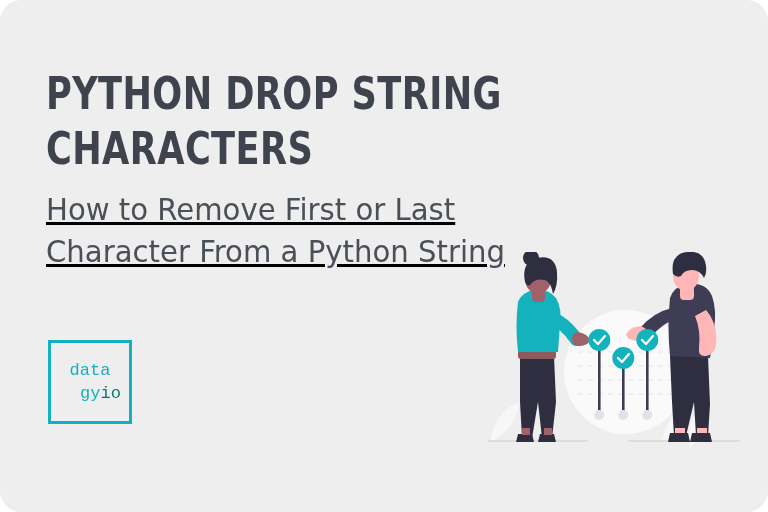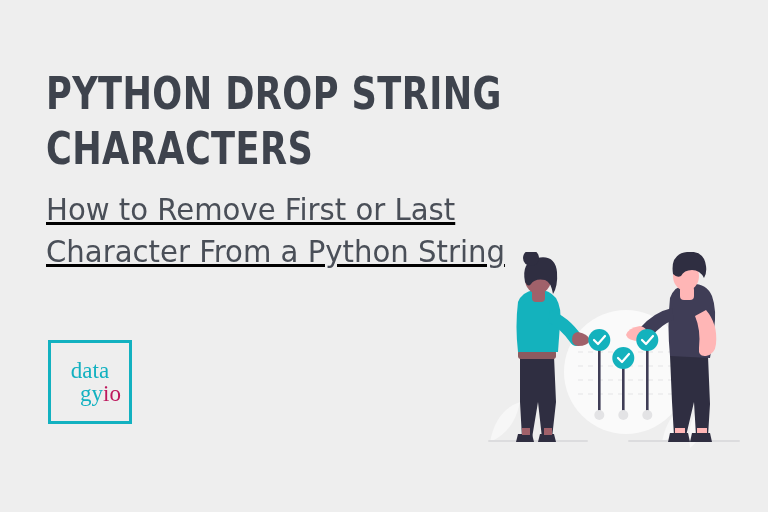--- a/index.html
+++ b/index.html
@@ -18,6 +18,7 @@
     height: 512px;
     background: #eeeeee;
     overflow: hidden;
+    border-radius: 21px;
   }
 
   

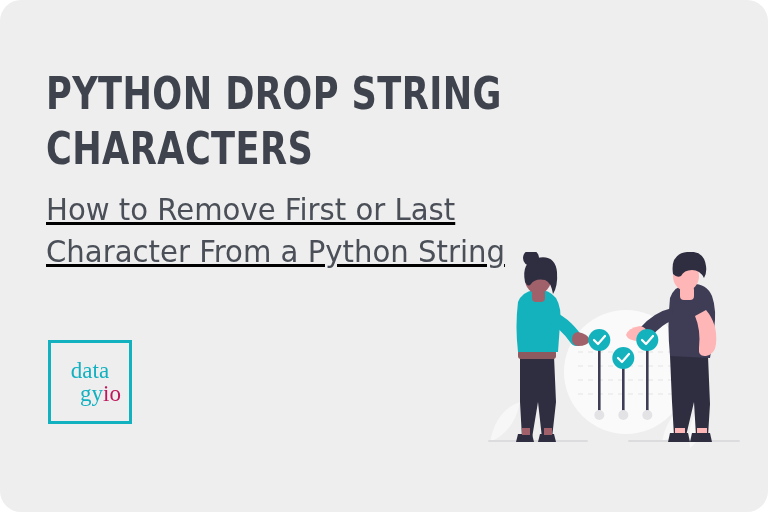--- a/index.html
+++ b/index.html
@@ -74,8 +74,8 @@
     justify-content: center;
   }
   .logo-line {
-    font-family: Liberation Serif, serif;
-    font-size: 23px;
+    font-family: Liberation Mono, monospace;
+    font-size: 17px;
     line-height: 23px;
     letter-spacing: 0px;
     font-weight: normal;

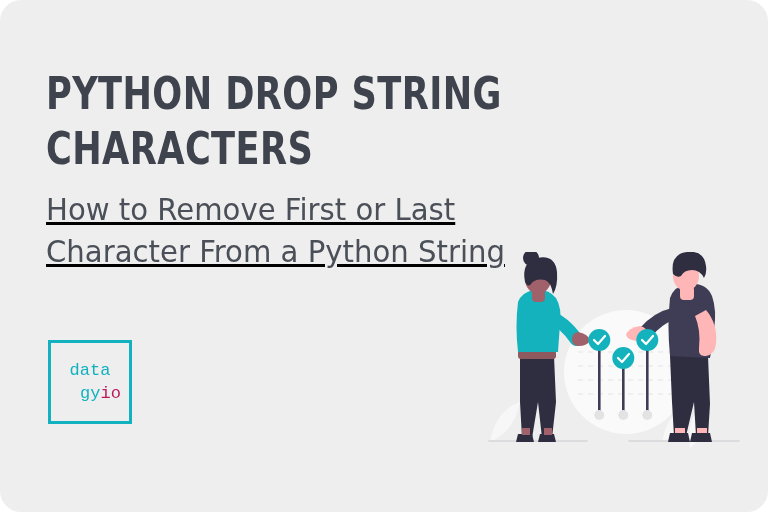--- a/index.html
+++ b/index.html
@@ -82,7 +82,7 @@
   }
   .logo-data { color: #12b1c0; }
   .logo-gy   { color: #12b1c0; margin-left: 21px; }
-  .logo-io   { color: #be185d; }
+  .logo-io   { color: #0f766e; }
 
   
   #illustration {

